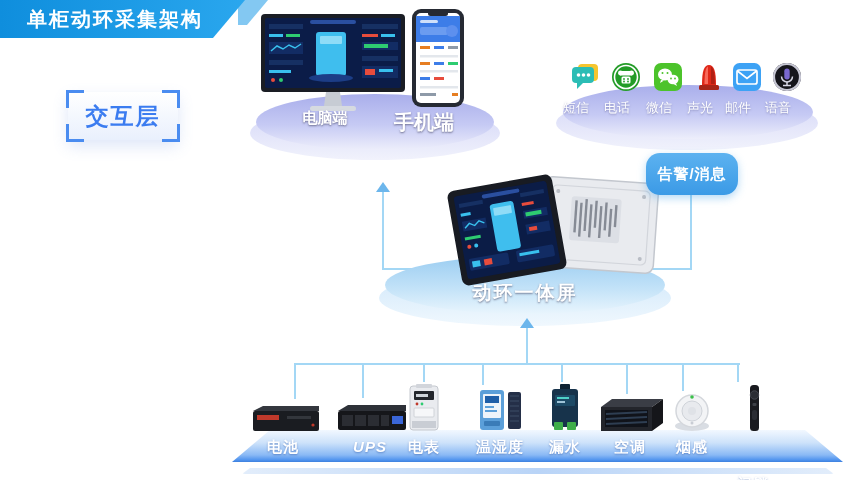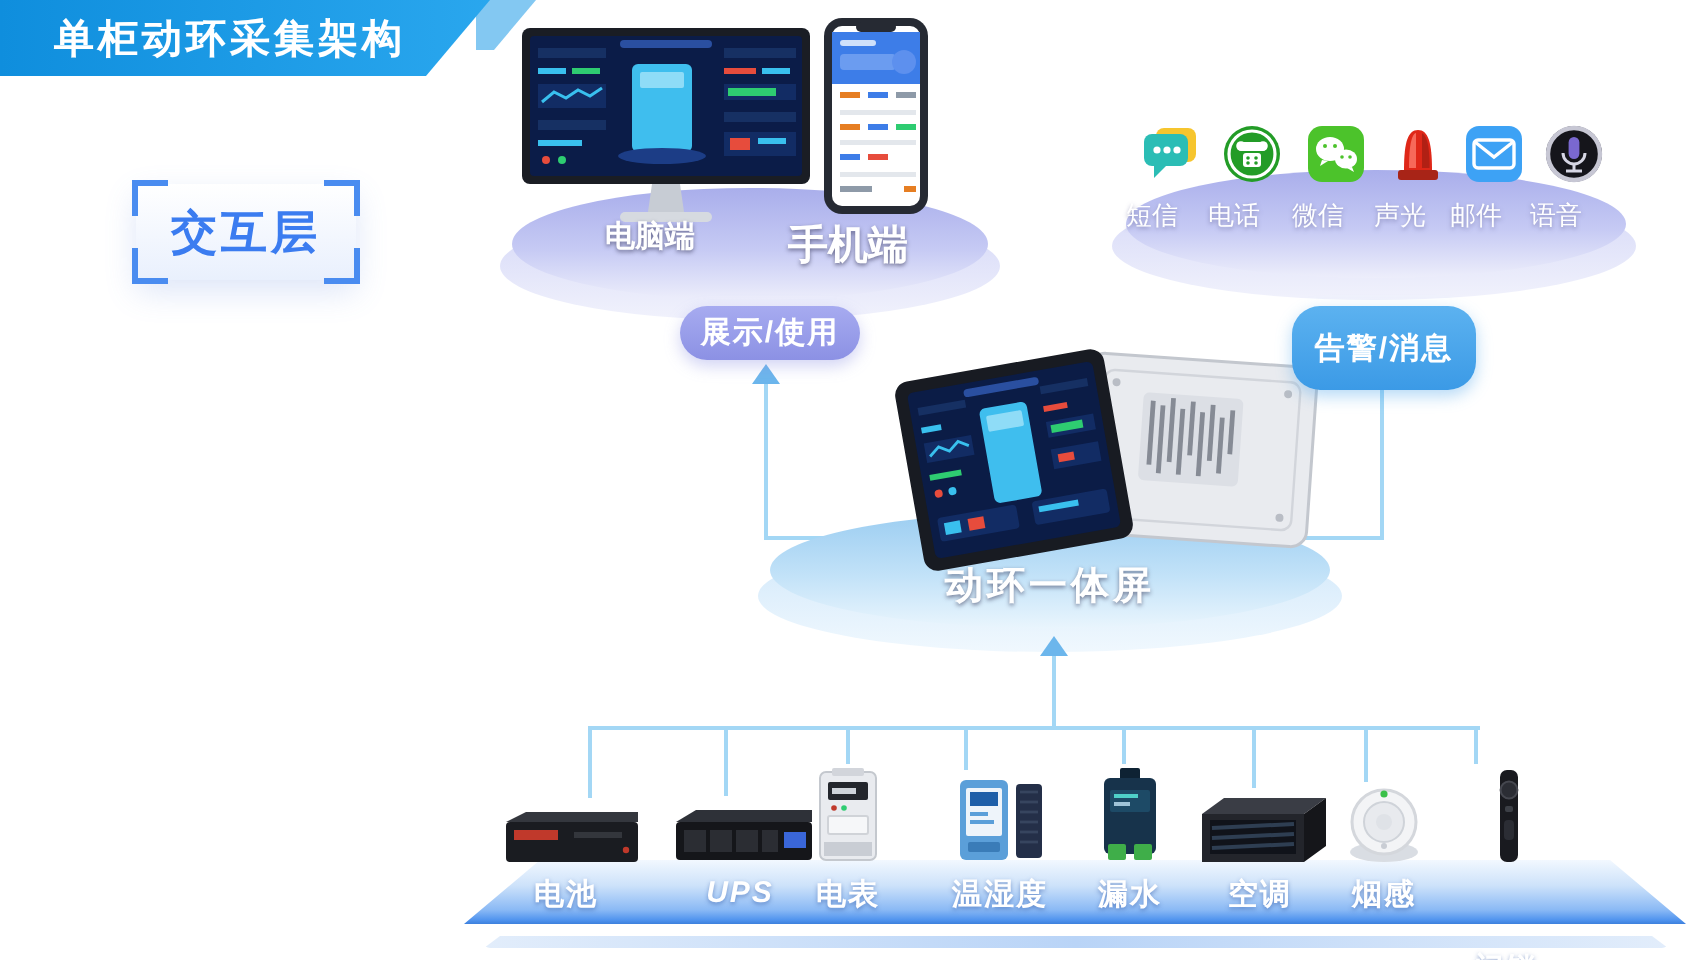--- a/index.html
+++ b/index.html
@@ -191,7 +191,6 @@
   <div class="abs chan-label" style="left:725px;top:99px;width:44px;">邮件</div>
   <div class="abs chan-label" style="left:765px;top:99px;width:44px;">语音</div>
 
-  <div class="abs badge badge-purple" style="left:340px;top:153px;width:90px;height:27px;">展示/使用</div>
   <div class="abs badge badge-blue" style="left:646px;top:153px;width:92px;height:42px;">告警/消息</div>
 
   <div class="abs arrow-up" style="left:376px;top:182px;"></div>

